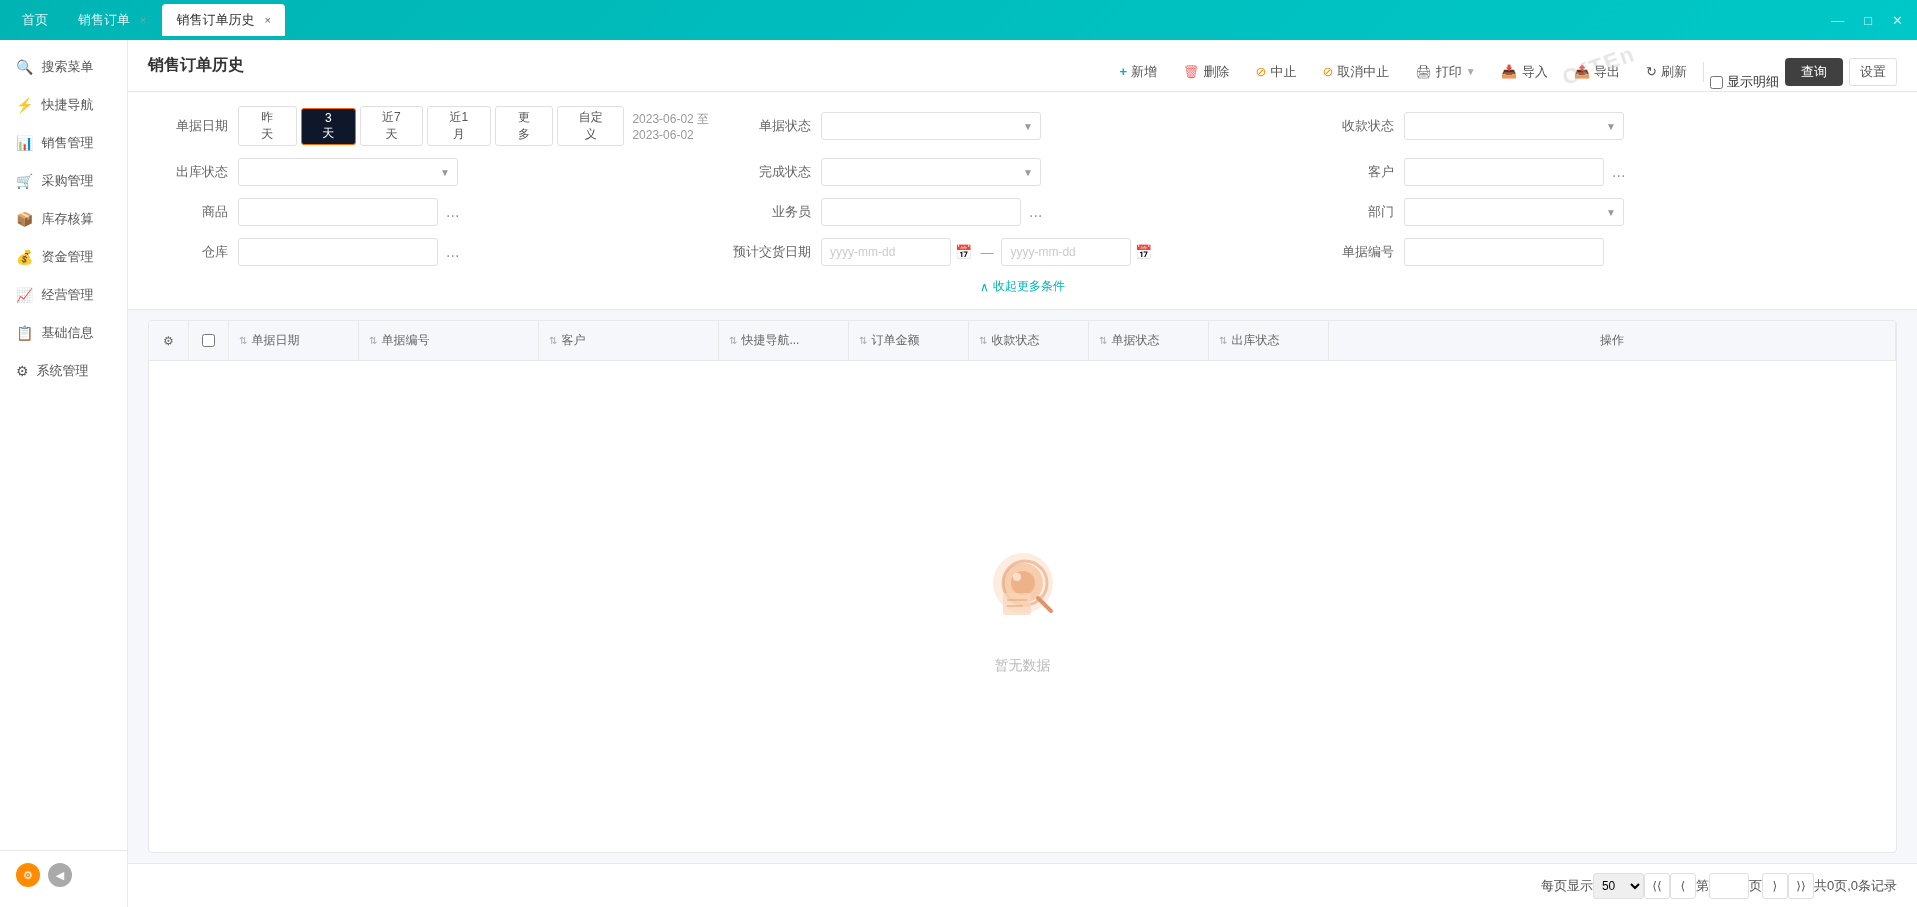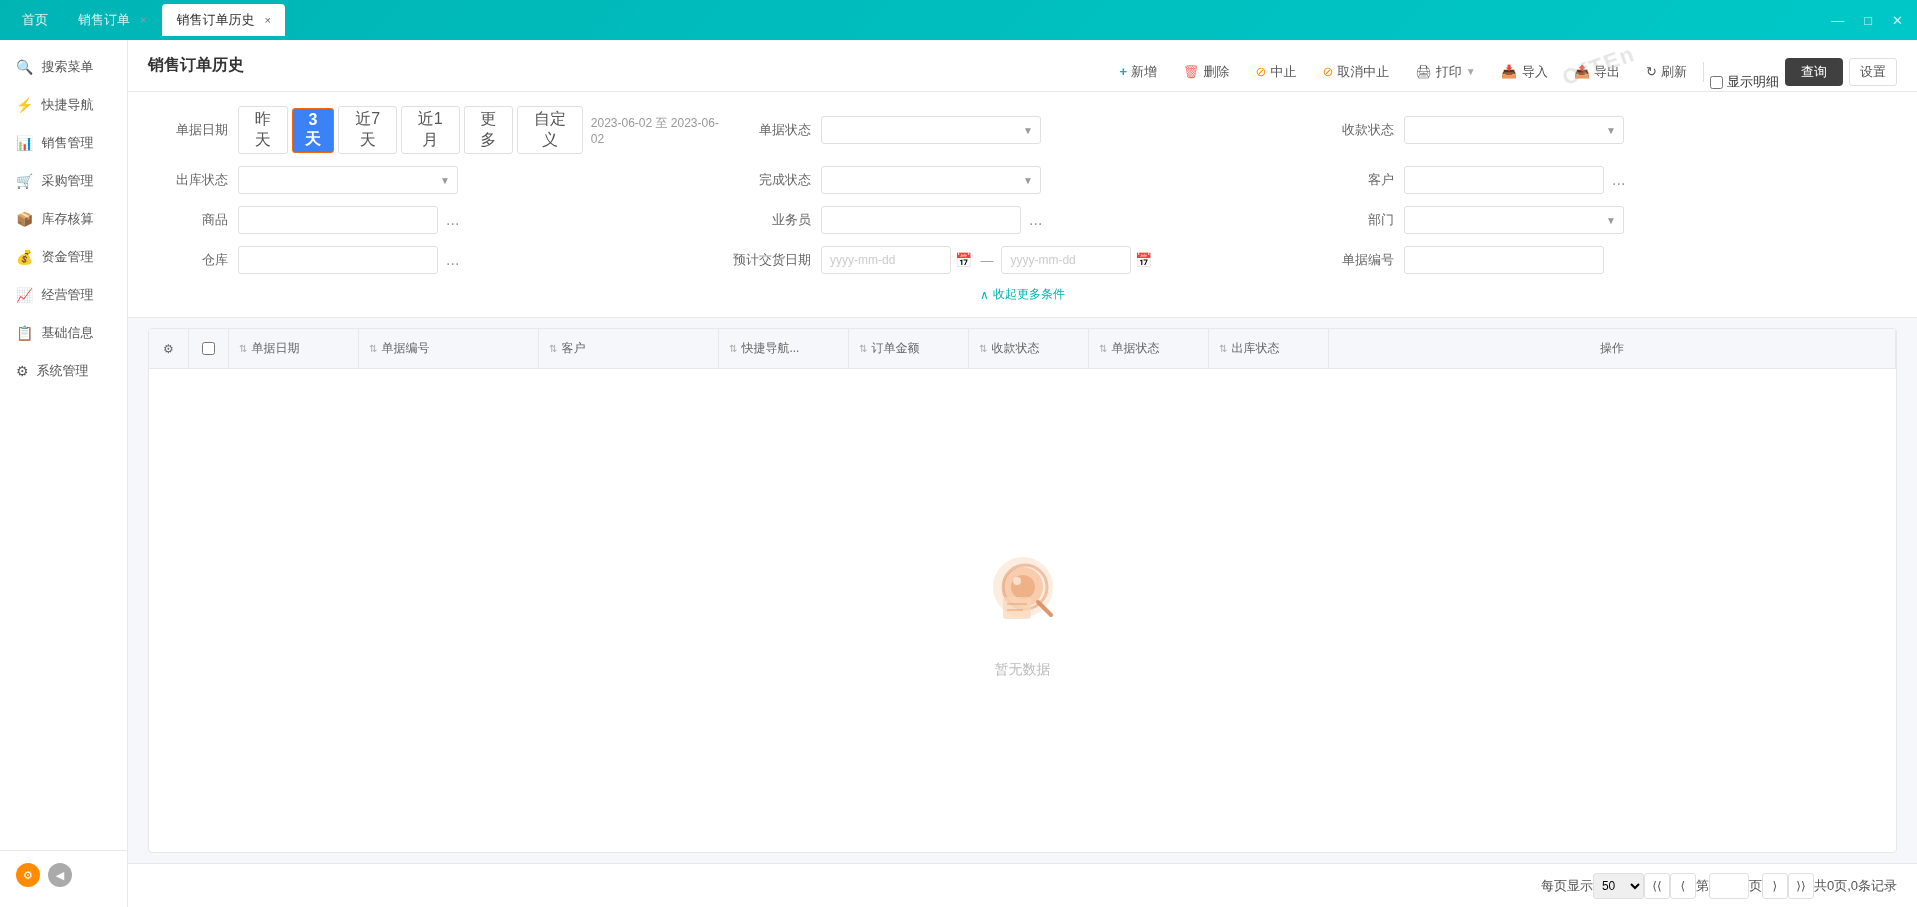--- a/index.html
+++ b/index.html
@@ -152,12 +152,12 @@
       flex: 1;
     }
     .date-btn {
-      padding: 2px 8px;
+      padding: 2px 20px;
       border: 1px solid #e0e0e0;
       background: #fff;
       border-radius: 3px;
       cursor: pointer;
-      font-size: 16px;
+      font-size: 12px;
       color: #555;
     }
     .date-btn.active {

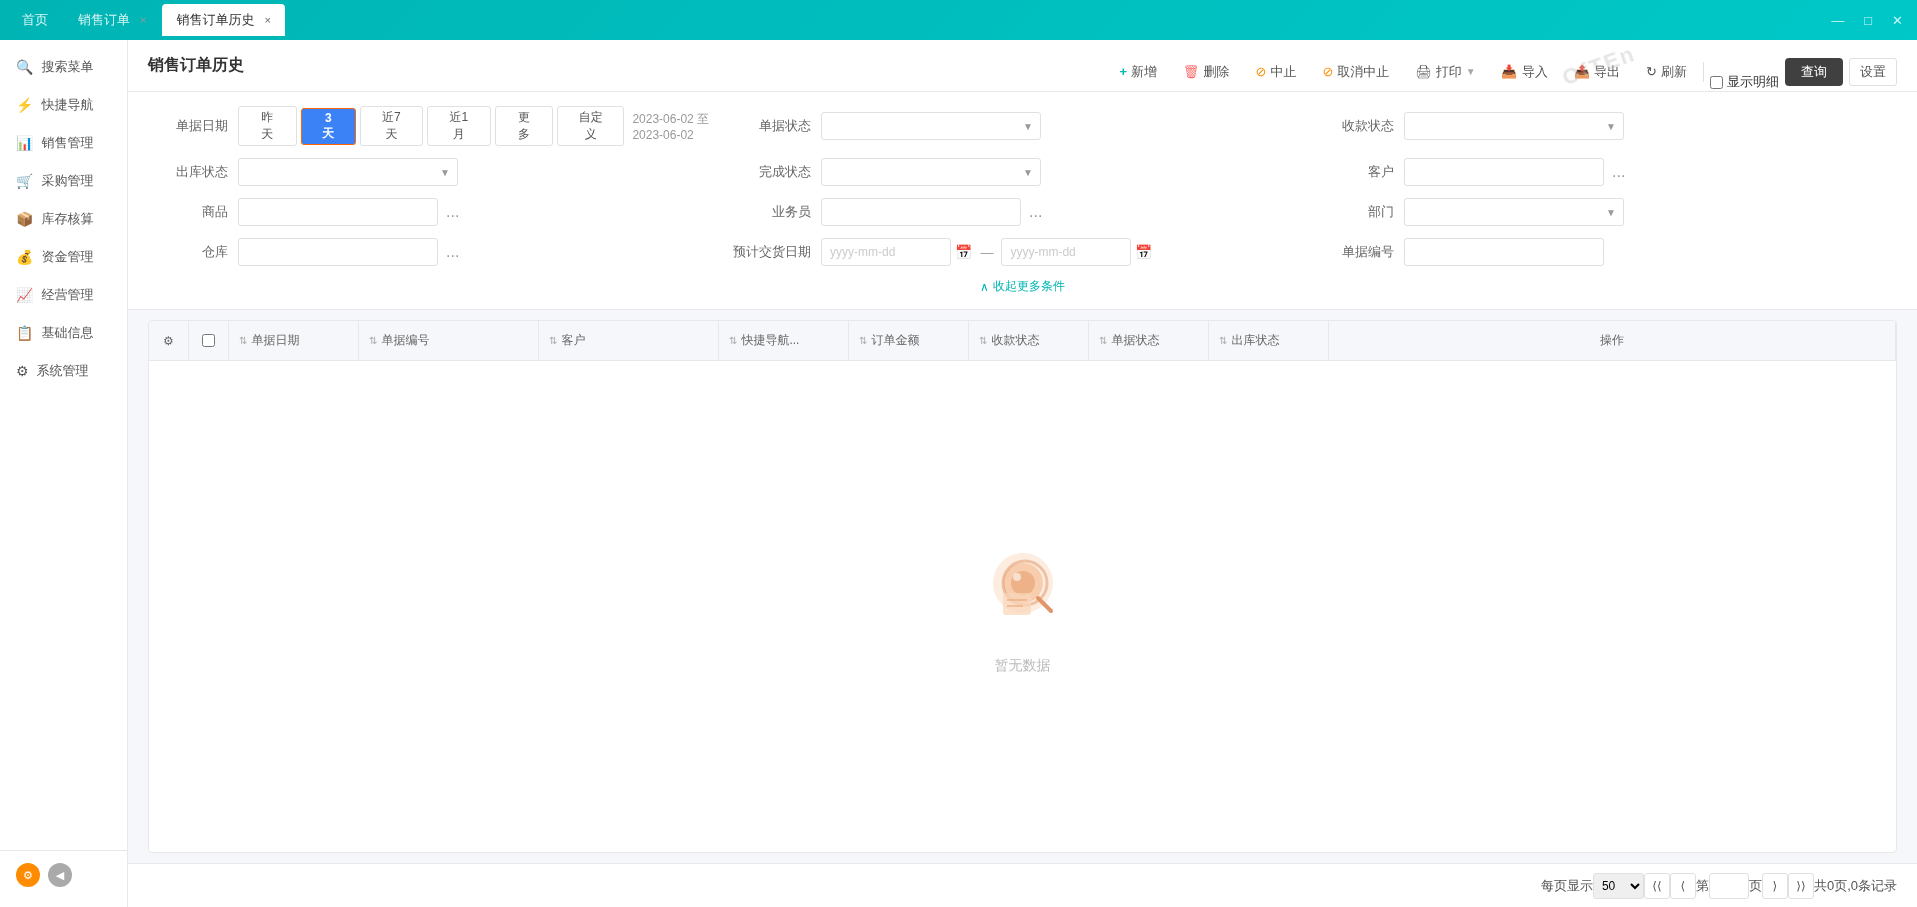--- a/index.html
+++ b/index.html
@@ -161,10 +161,9 @@
       color: #555;
     }
     .date-btn.active {
-      background: #3b82f6;
+      background: #0f172a;
       color: #fff;
       border-color: #ff6600;
-      font-weight: bold;
     }
     .date-range-text {
       font-size: 12px;

